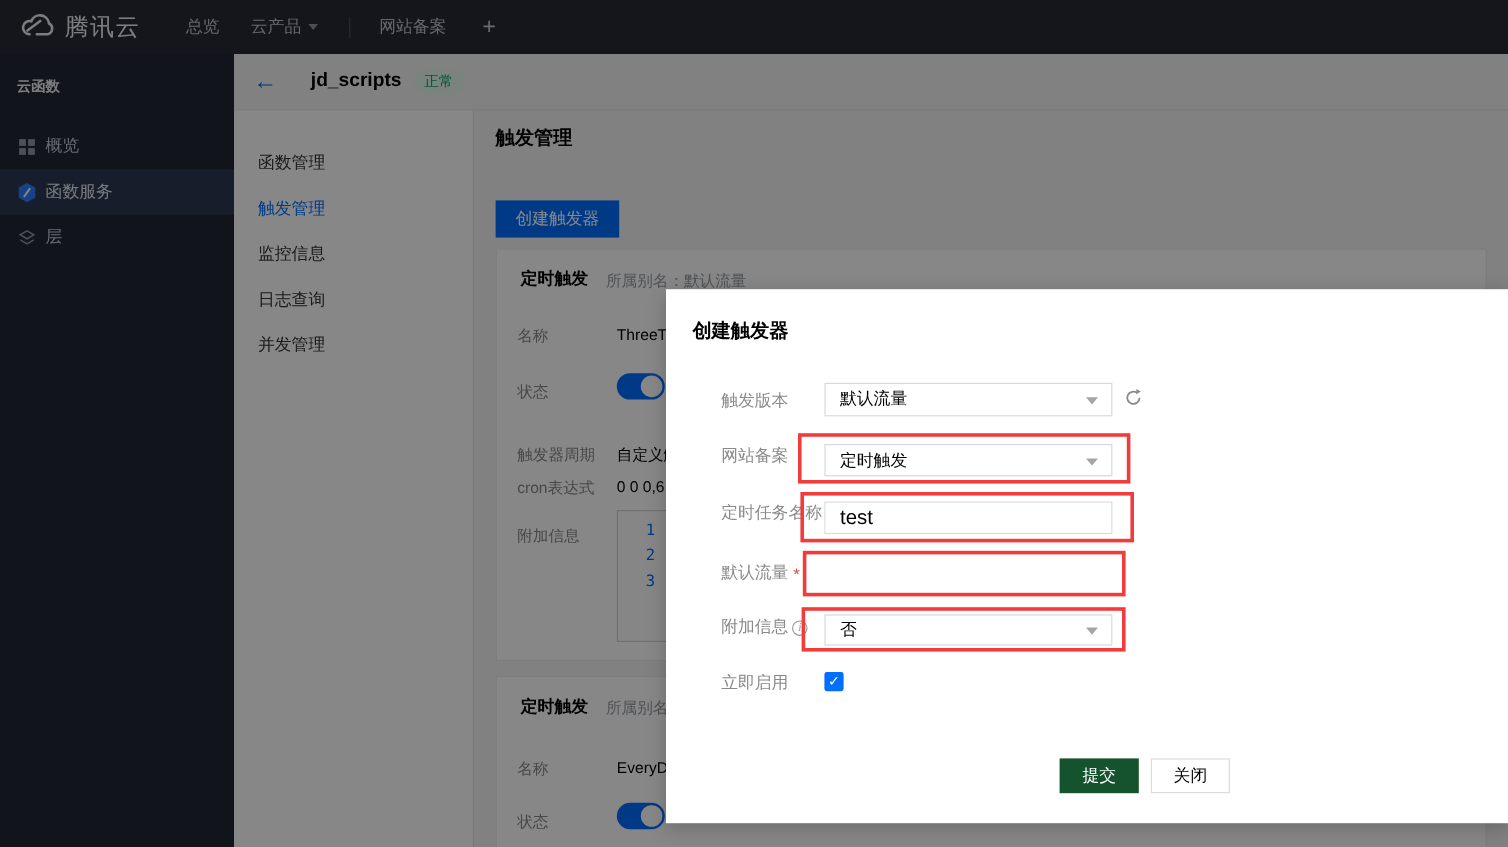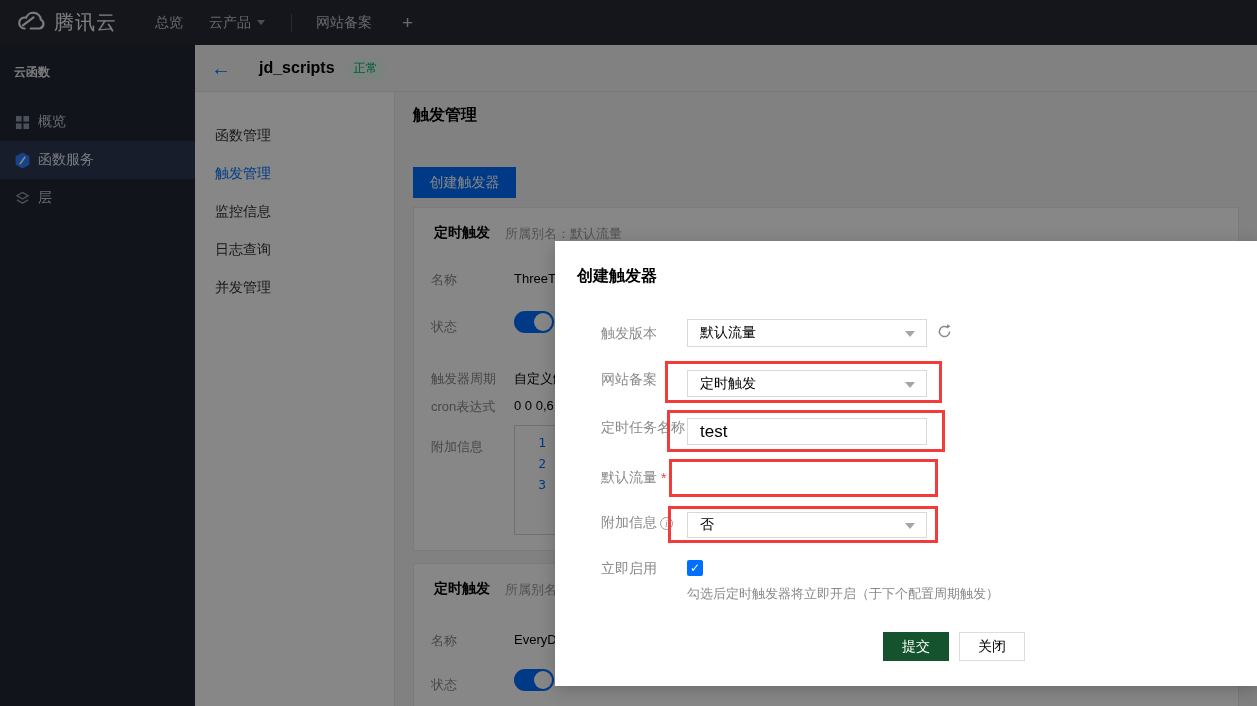--- a/index.html
+++ b/index.html
@@ -254,7 +254,6 @@
     <span>立即启用</span>
   </div>
   <div class="checkbox">✓</div>
-  <div class="hint">勾选后定时触发器将立即开启（于下个配置周期触发）</div>
 
   <button class="btn btn-submit">提交</button>
   <button class="btn btn-close">关闭</button>

